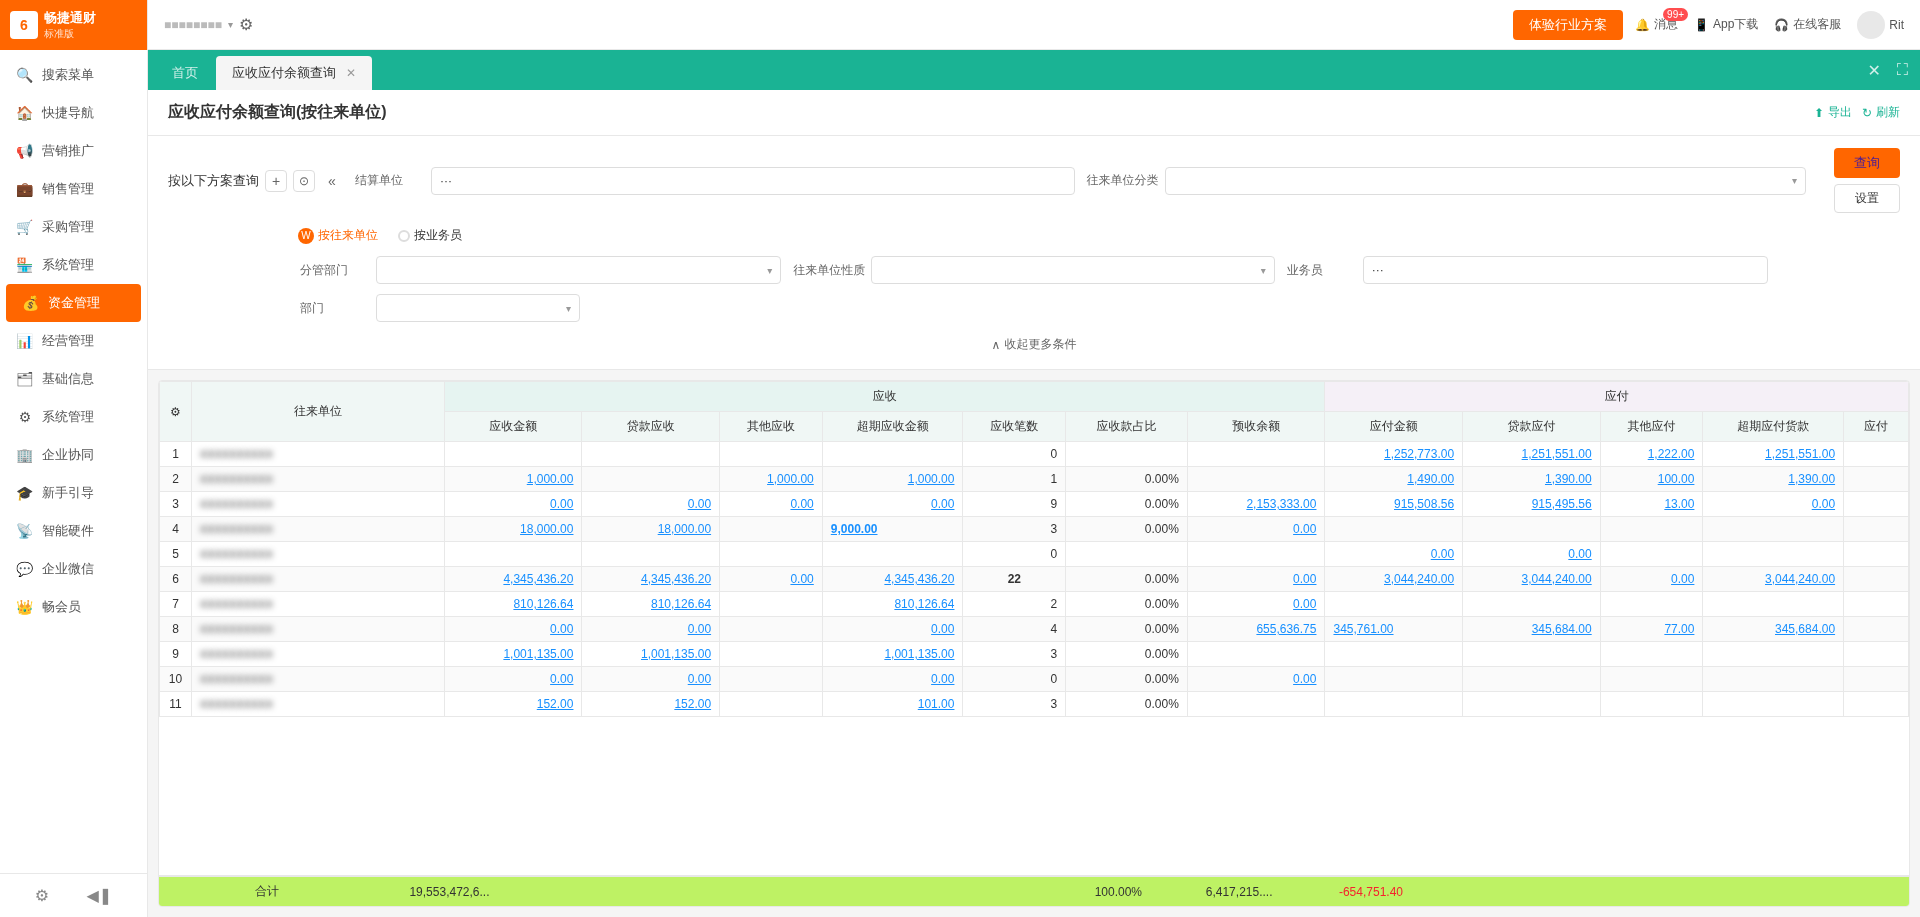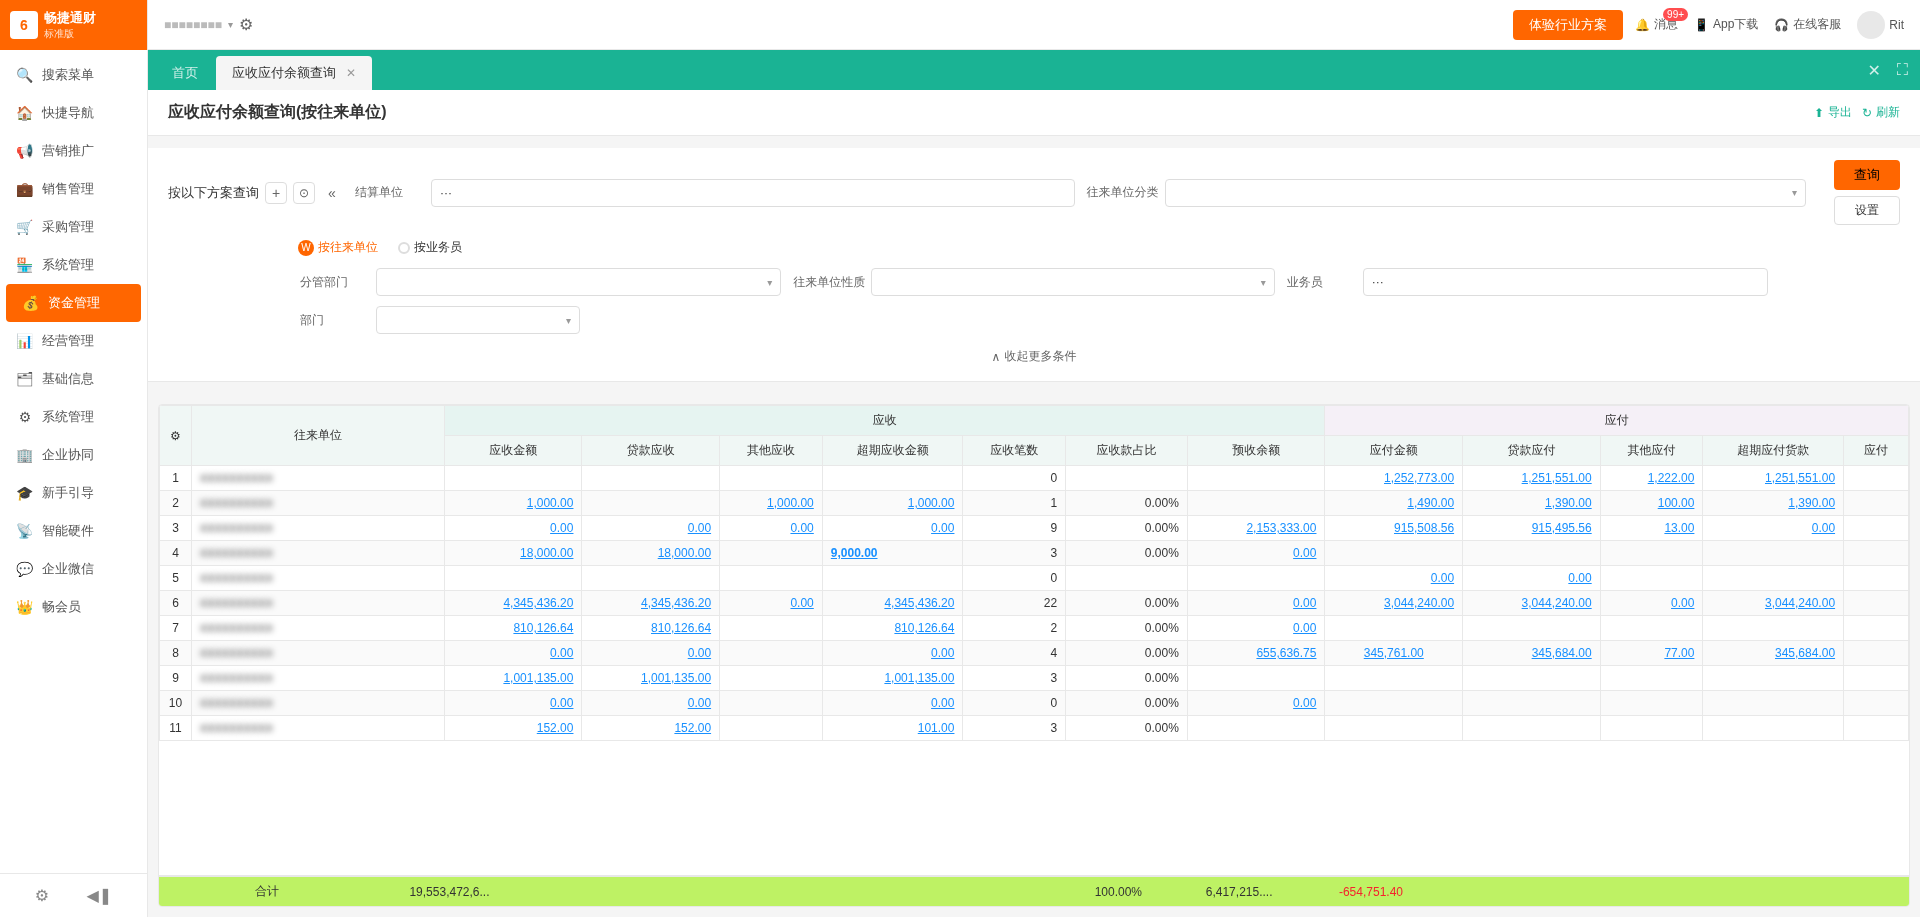--- a/index.html
+++ b/index.html
@@ -84,7 +84,7 @@
     .tab-bar-icon { color: rgba(255,255,255,0.8); cursor: pointer; font-size: 16px; padding: 0 4px; }
 
     
-    .content { flex: 1; overflow: hidden; display: flex; flex-direction: column; background: #f5f5f5; gap: 12px; }
+    .content { flex: 1; overflow: hidden; display: flex; flex-direction: column; background: #f5f5f5; }
 
     
     .page-header {

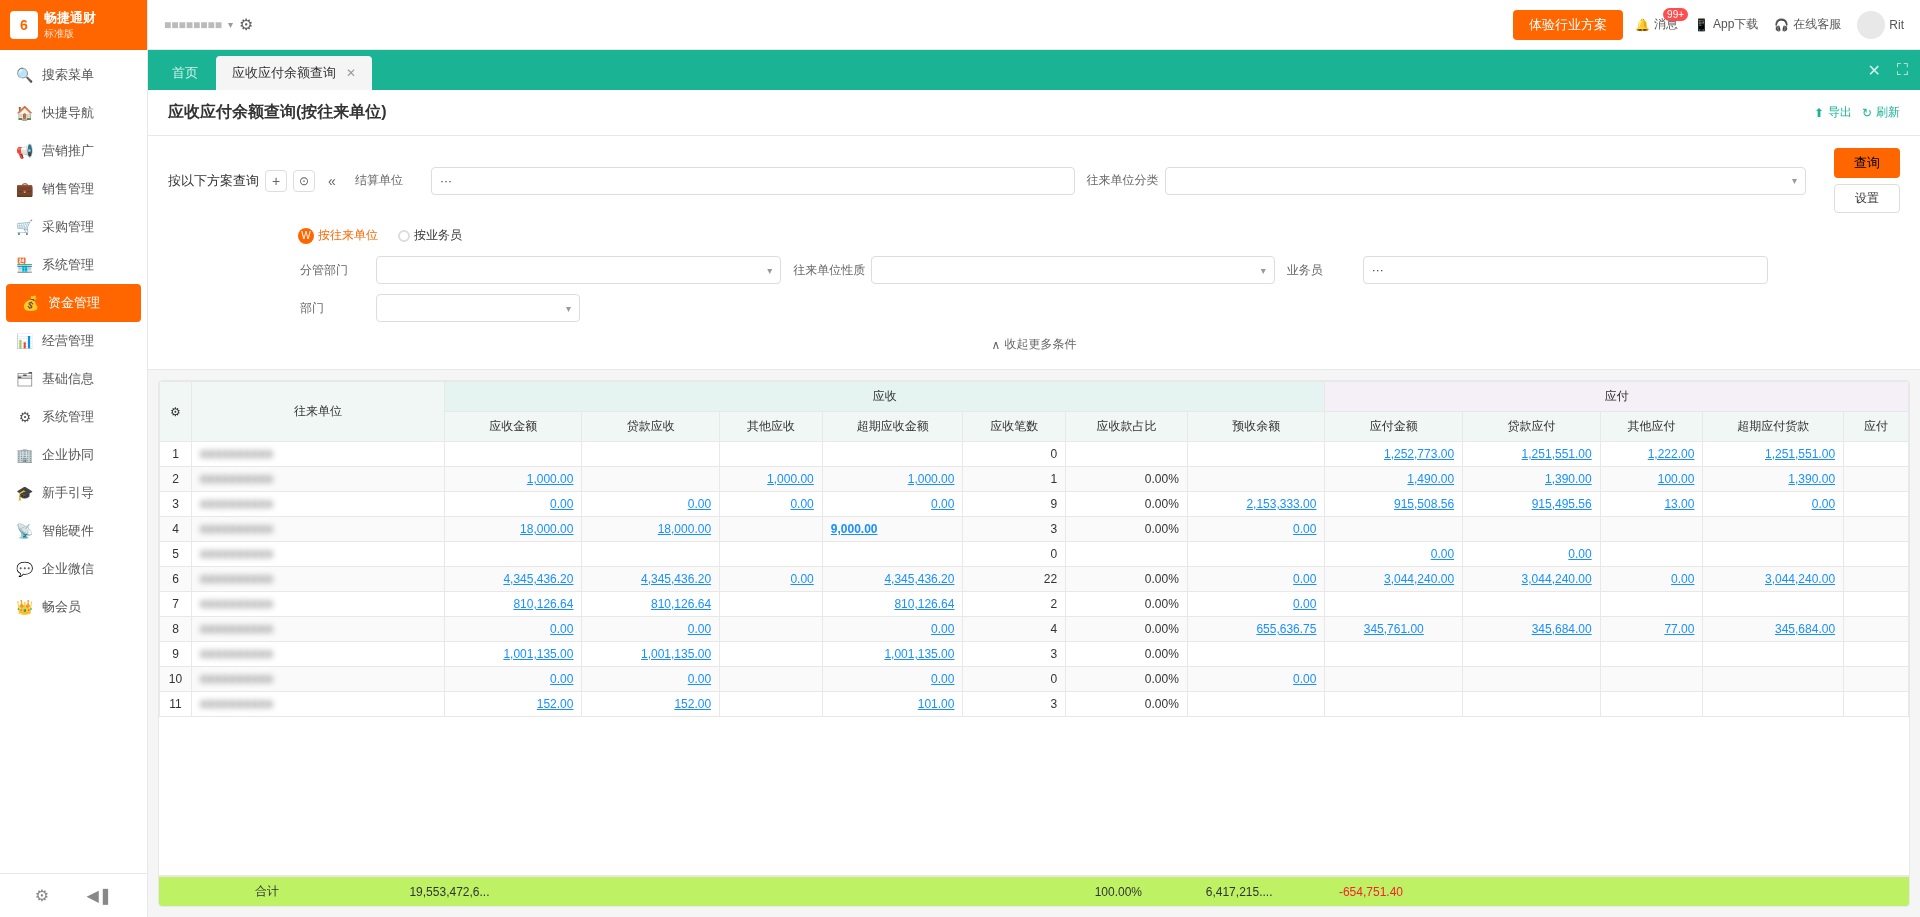--- a/index.html
+++ b/index.html
@@ -117,7 +117,7 @@
     .filter-input-arrow { color: #999; font-size: 10px; }
     .filter-actions-col { display: flex; flex-direction: column; gap: 6px; margin-left: 16px; }
     .btn-query {
-      background: #ff6600; color: #000000; border: none; border-radius: 4px;
+      background: #ff6600; color: #4c1d95; border: none; border-radius: 4px;
       padding: 6px 20px; cursor: pointer; font-size: 13px; font-weight: 500;
     }
     .btn-settings {

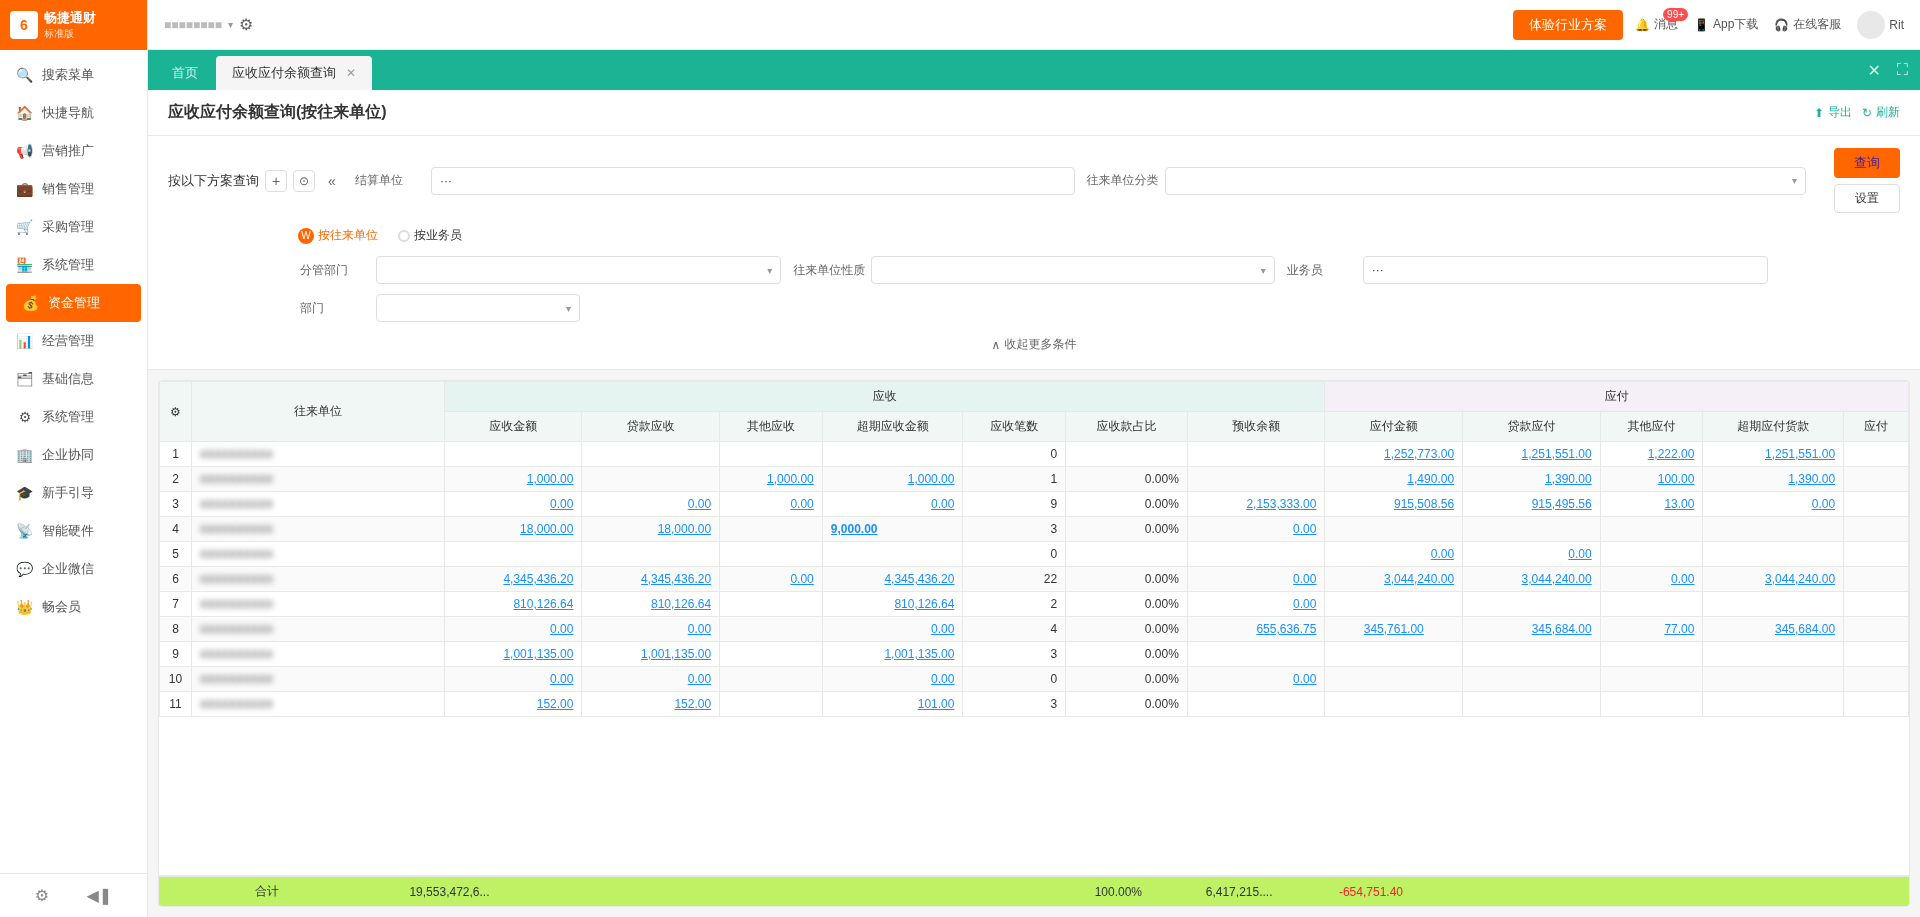--- a/index.html
+++ b/index.html
@@ -507,7 +507,7 @@
                   <td class="td-blue-link" style="text-align: right;">4,345,436.20</td>
                   <td class="td-blue-link" style="text-align: right;">0.00</td>
                   <td class="td-blue-link" style="text-align: right;">4,345,436.20</td>
-                  <td style="text-align: right;">22</td>
+                  <td style=" font-weight: bold;">22</td>
                   <td style="text-align: right;">0.00%</td>
                   <td class="td-blue-link" style="text-align: right;">0.00</td>
                   <td class="td-blue-link" style="text-align: right;">3,044,240.00</td>

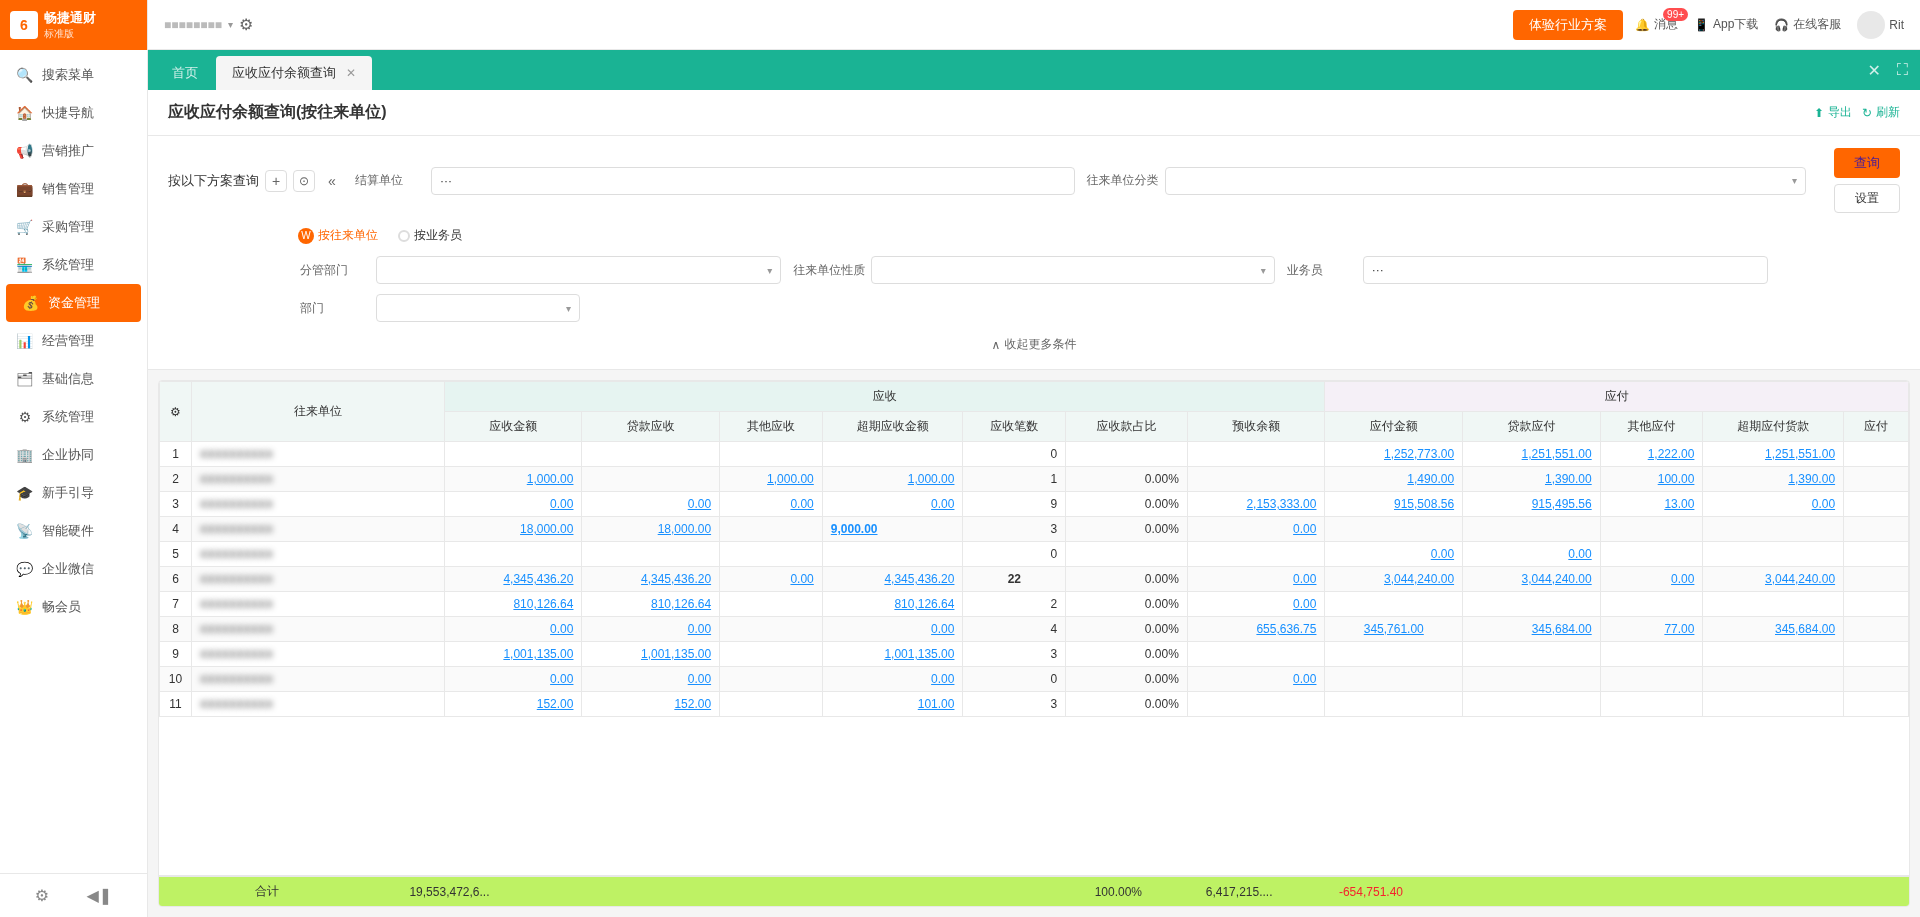--- a/index.html
+++ b/index.html
@@ -542,7 +542,7 @@
                   <td style="text-align: right;">4</td>
                   <td style="text-align: right;">0.00%</td>
                   <td class="td-blue-link" style="text-align: right;">655,636.75</td>
-                  <td class="td-blue-link" style="text-align: center;">345,761.00</td>
+                  <td class="td-blue-link" style="text-align: left;">345,761.00</td>
                   <td class="td-blue-link" style="text-align: right;">345,684.00</td>
                   <td class="td-blue-link" style="text-align: right;">77.00</td>
                   <td class="td-blue-link" style="text-align: right;">345,684.00</td>

